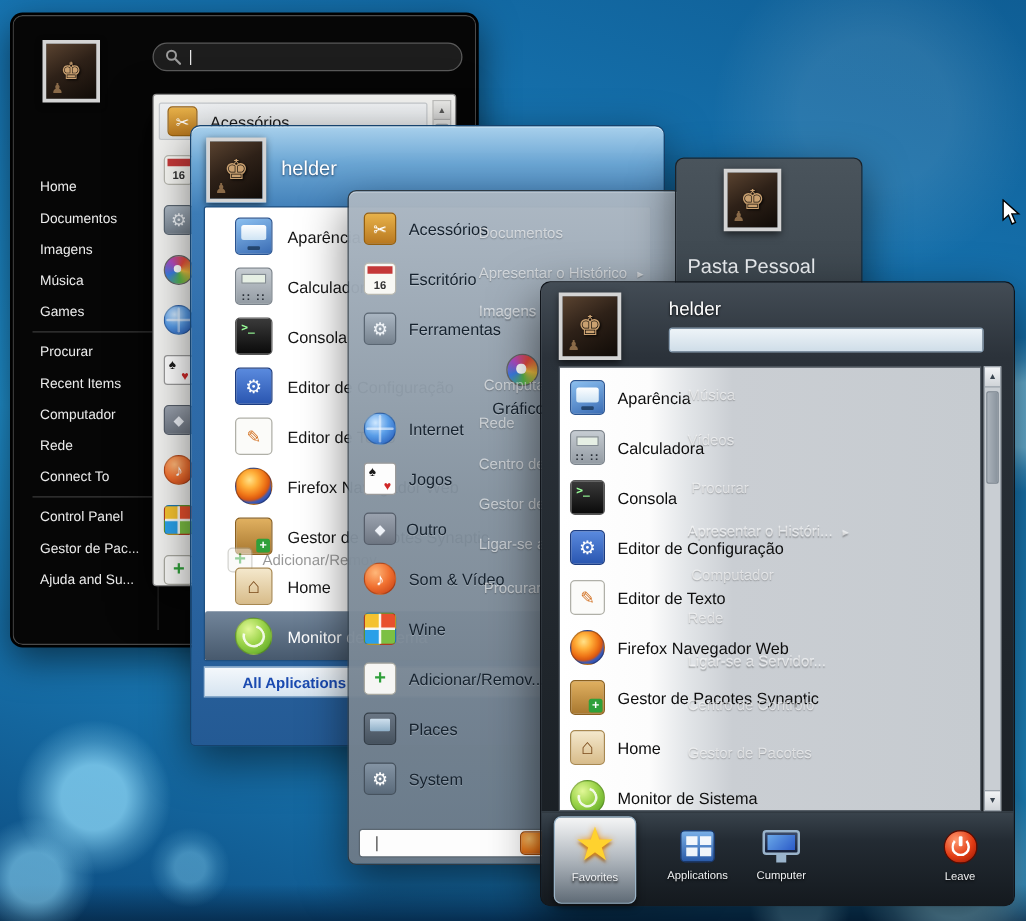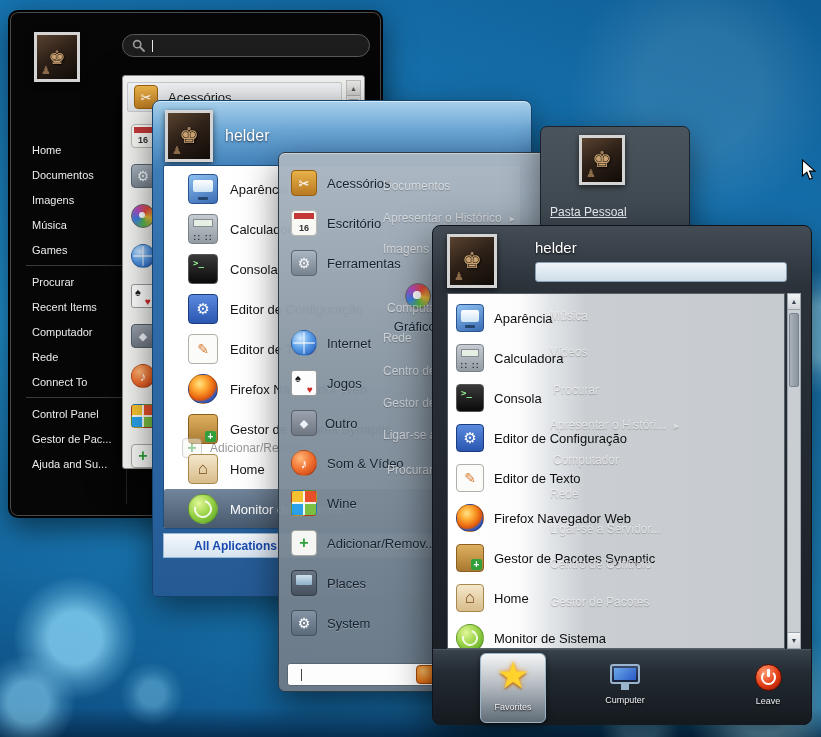--- a/index.html
+++ b/index.html
@@ -136,7 +136,7 @@
   
   .win-pasta{left:540px;top:126px;width:150px;height:420px;border-radius:7px 7px 0 0;border:1px solid #1c2228;
     background:linear-gradient(180deg,#4a545c,#343e46 40%,#2c343c);}
-  .p-title{position:absolute;left:9px;top:78px;font-size:12px;color:#eceff2;text-decoration:underline;}
+  .p-title{position:absolute;left:9px;top:78px;font-size:16px;color:#eceff2;}
 
   
   .win-kickoff{left:432px;top:225px;width:380px;height:500px;border-radius:8px;border:1px solid #10141a;

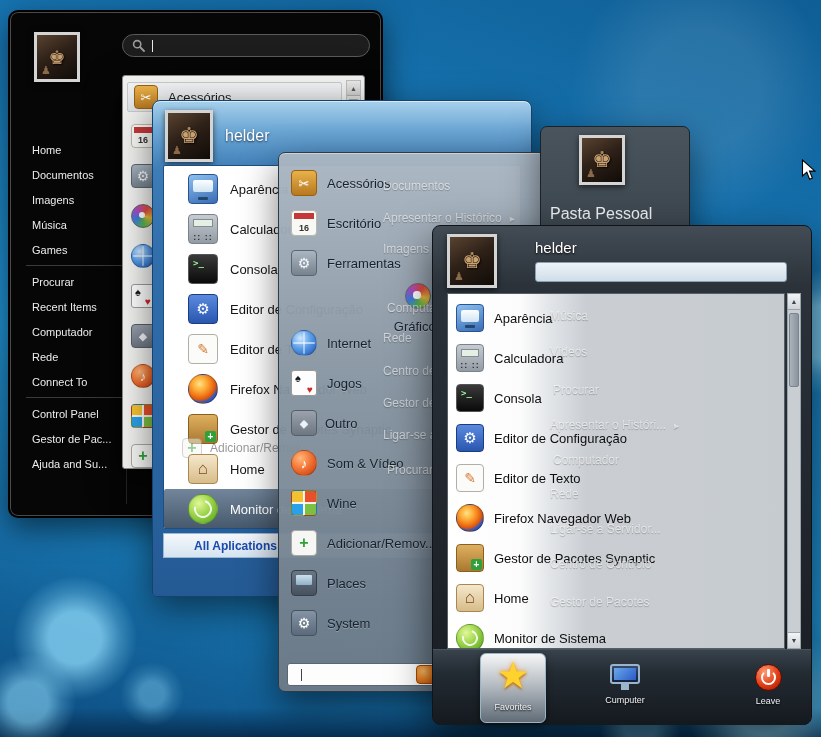--- a/index.html
+++ b/index.html
@@ -159,9 +159,9 @@
     background:linear-gradient(180deg,#39434c,#232b33 30%,#14191e);}
   .tab{position:absolute;top:14px;width:64px;display:flex;flex-direction:column;align-items:center;gap:5px;cursor:default;}
   .tab-label{font-size:9px;color:#f0f2f4;text-shadow:0 1px 2px #000;white-space:nowrap;}
-  .tab-fav{left:10px;top:3px;width:66px;height:70px;justify-content:flex-start;gap:6px;
+  .tab-fav{left:10px;top:3px;width:66px;height:70px;justify-content:flex-start;gap:1px;
     background:linear-gradient(180deg,rgba(255,255,255,.95),rgba(232,238,244,.75) 45%,rgba(170,188,205,.5));
-    border:1px solid #9ab4c8;border-radius:6px;box-shadow:0 2px 6px rgba(0,0,0,.5);margin-left:37px;}
+    border:1px solid #9ab4c8;border-radius:6px;box-shadow:0 2px 6px rgba(0,0,0,.5);}
   .star-icon{display:block;height:42px;line-height:44px;}
   .star-icon::before{content:"★";font-size:37px;color:#ffd22e;text-shadow:0 0 5px rgba(255,150,0,.95),0 2px 2px rgba(120,60,0,.6);}
   .tabicon{position:relative;display:block;}

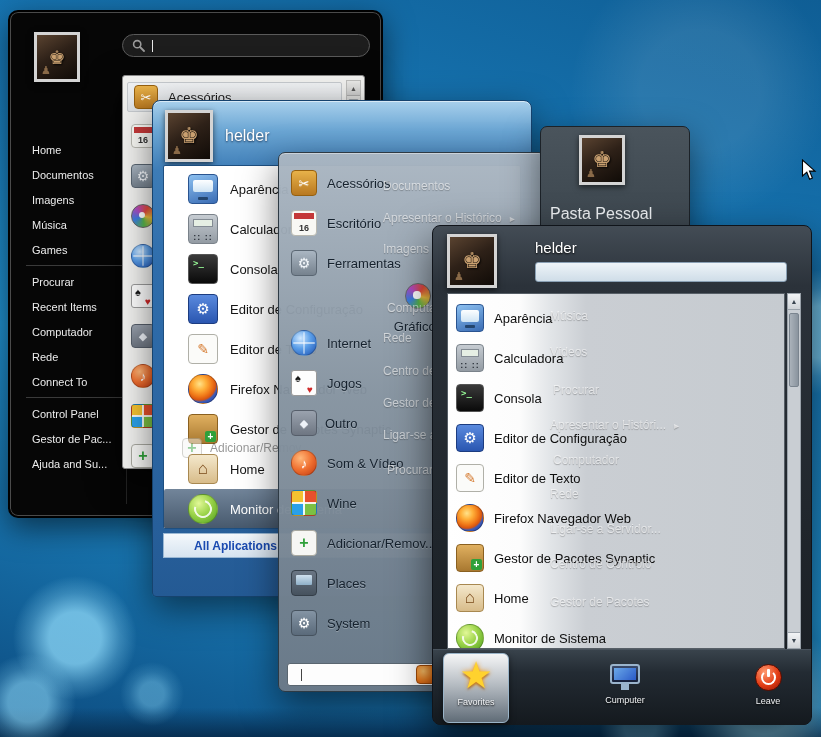--- a/index.html
+++ b/index.html
@@ -424,6 +424,10 @@
         <span class="star-icon"></span>
         <span class="tab-label">Favorites</span>
       </div>
+      <div class="tab" style="left:93px;">
+        <span class="tabicon t-apps"></span>
+        <span class="tab-label">Applications</span>
+      </div>
       <div class="tab" style="left:160px;">
         <span class="tabicon t-computer"></span>
         <span class="tab-label">Cumputer</span>

